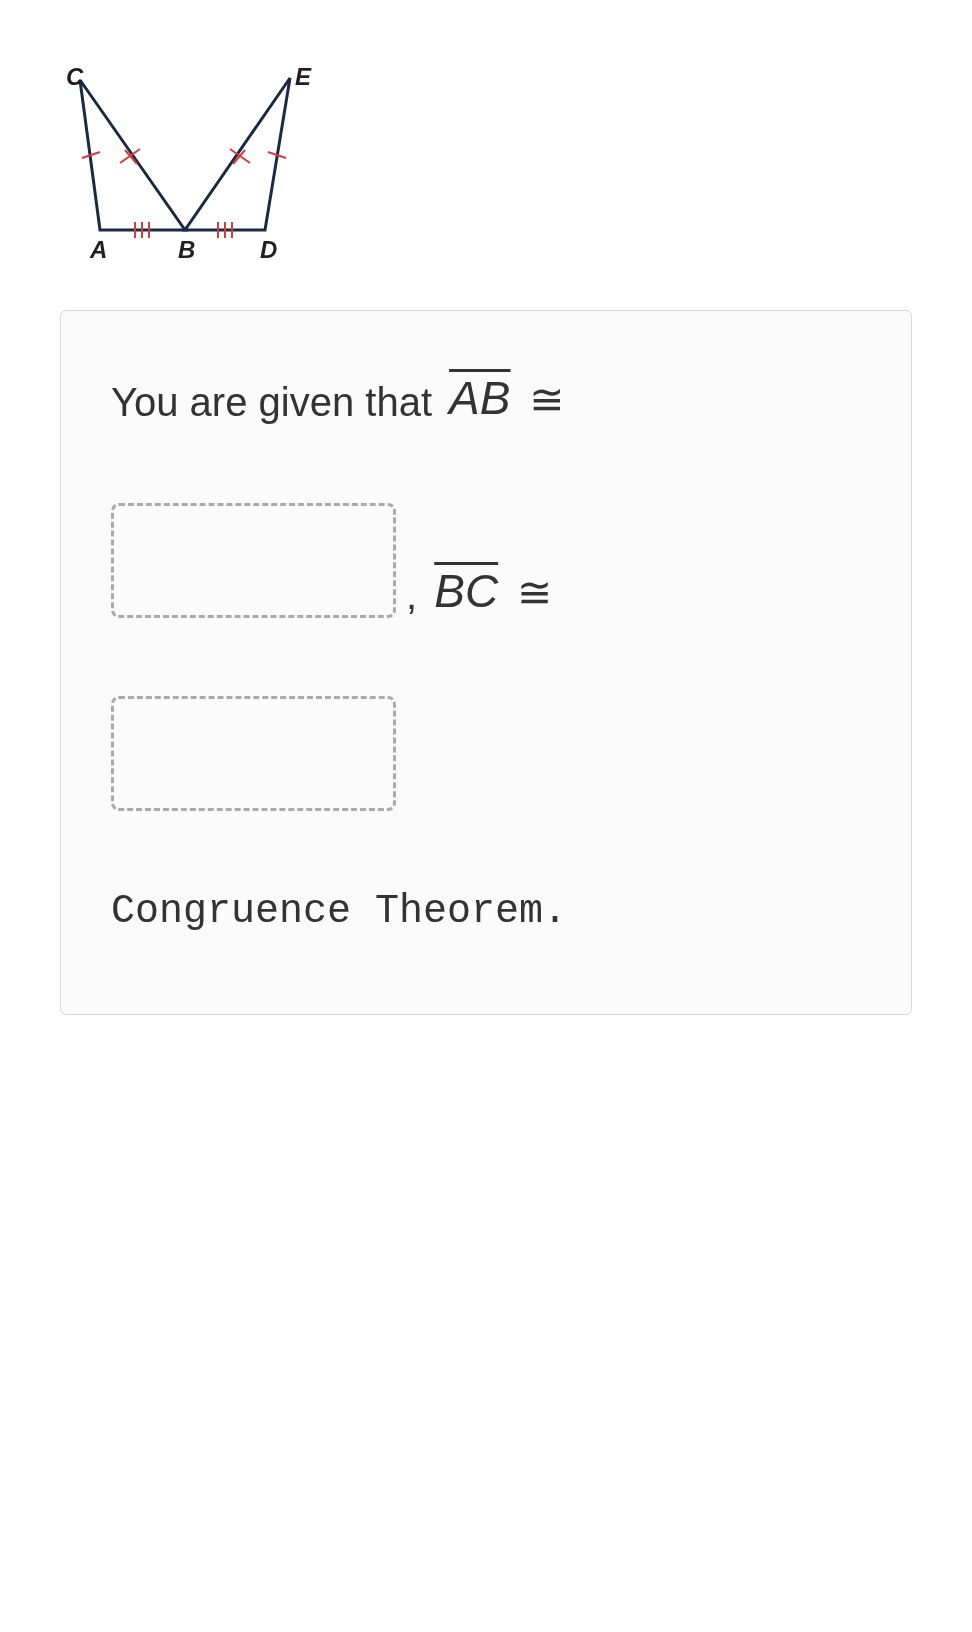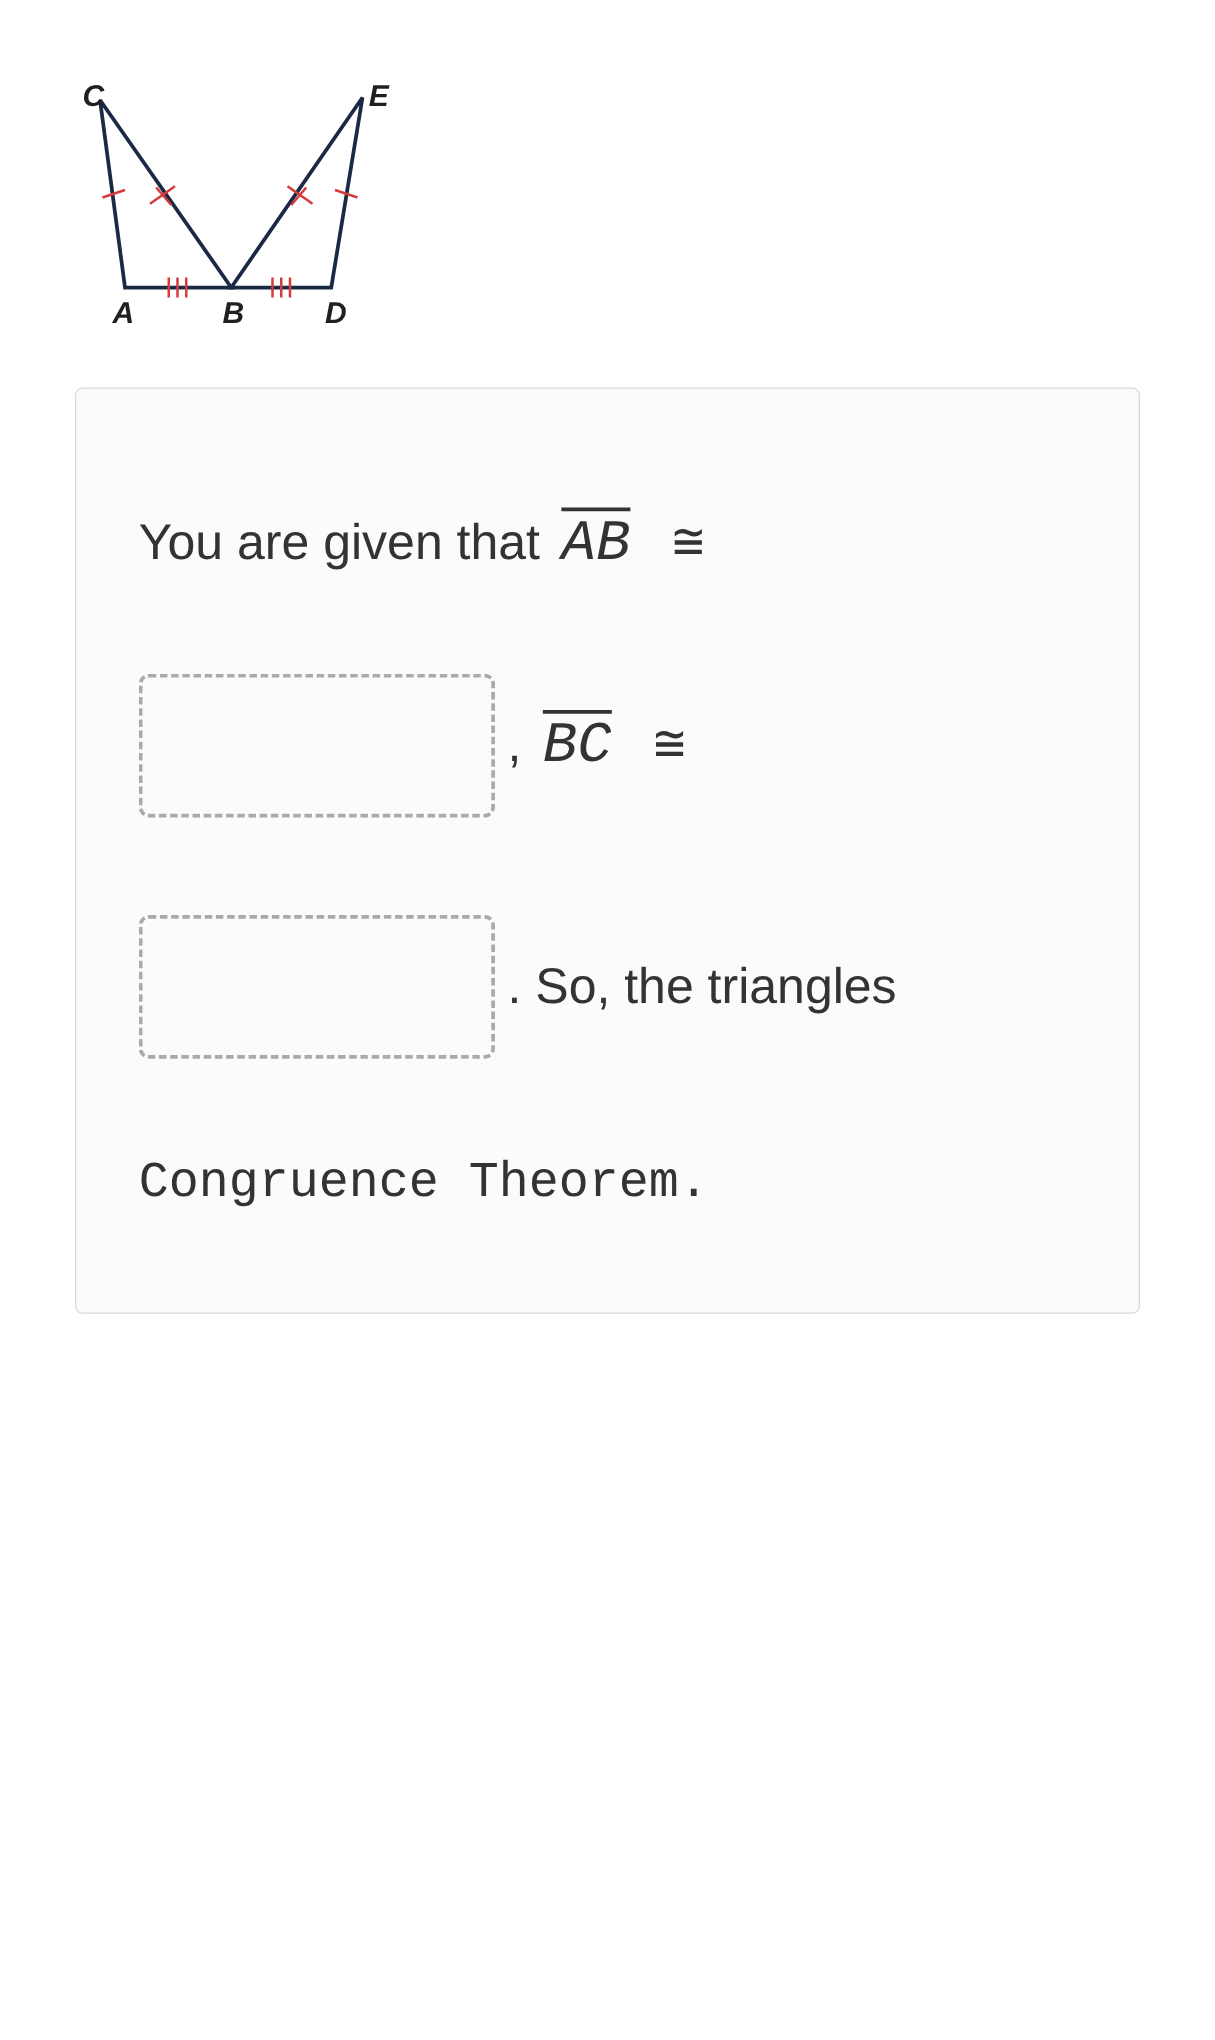--- a/index.html
+++ b/index.html
@@ -29,12 +29,11 @@
   }
   .line {
     display: flex;
-    align-items: center;
+    align-items: flex-end;
     flex-wrap: wrap;
     font-size: 40px;
     color: #333;
     margin-bottom: 78px;
-    margin-top: 37px;
   }
   .line:last-child { margin-bottom: 0; font-family: Liberation Mono, monospace; }
   .text-segment { white-space: pre; }

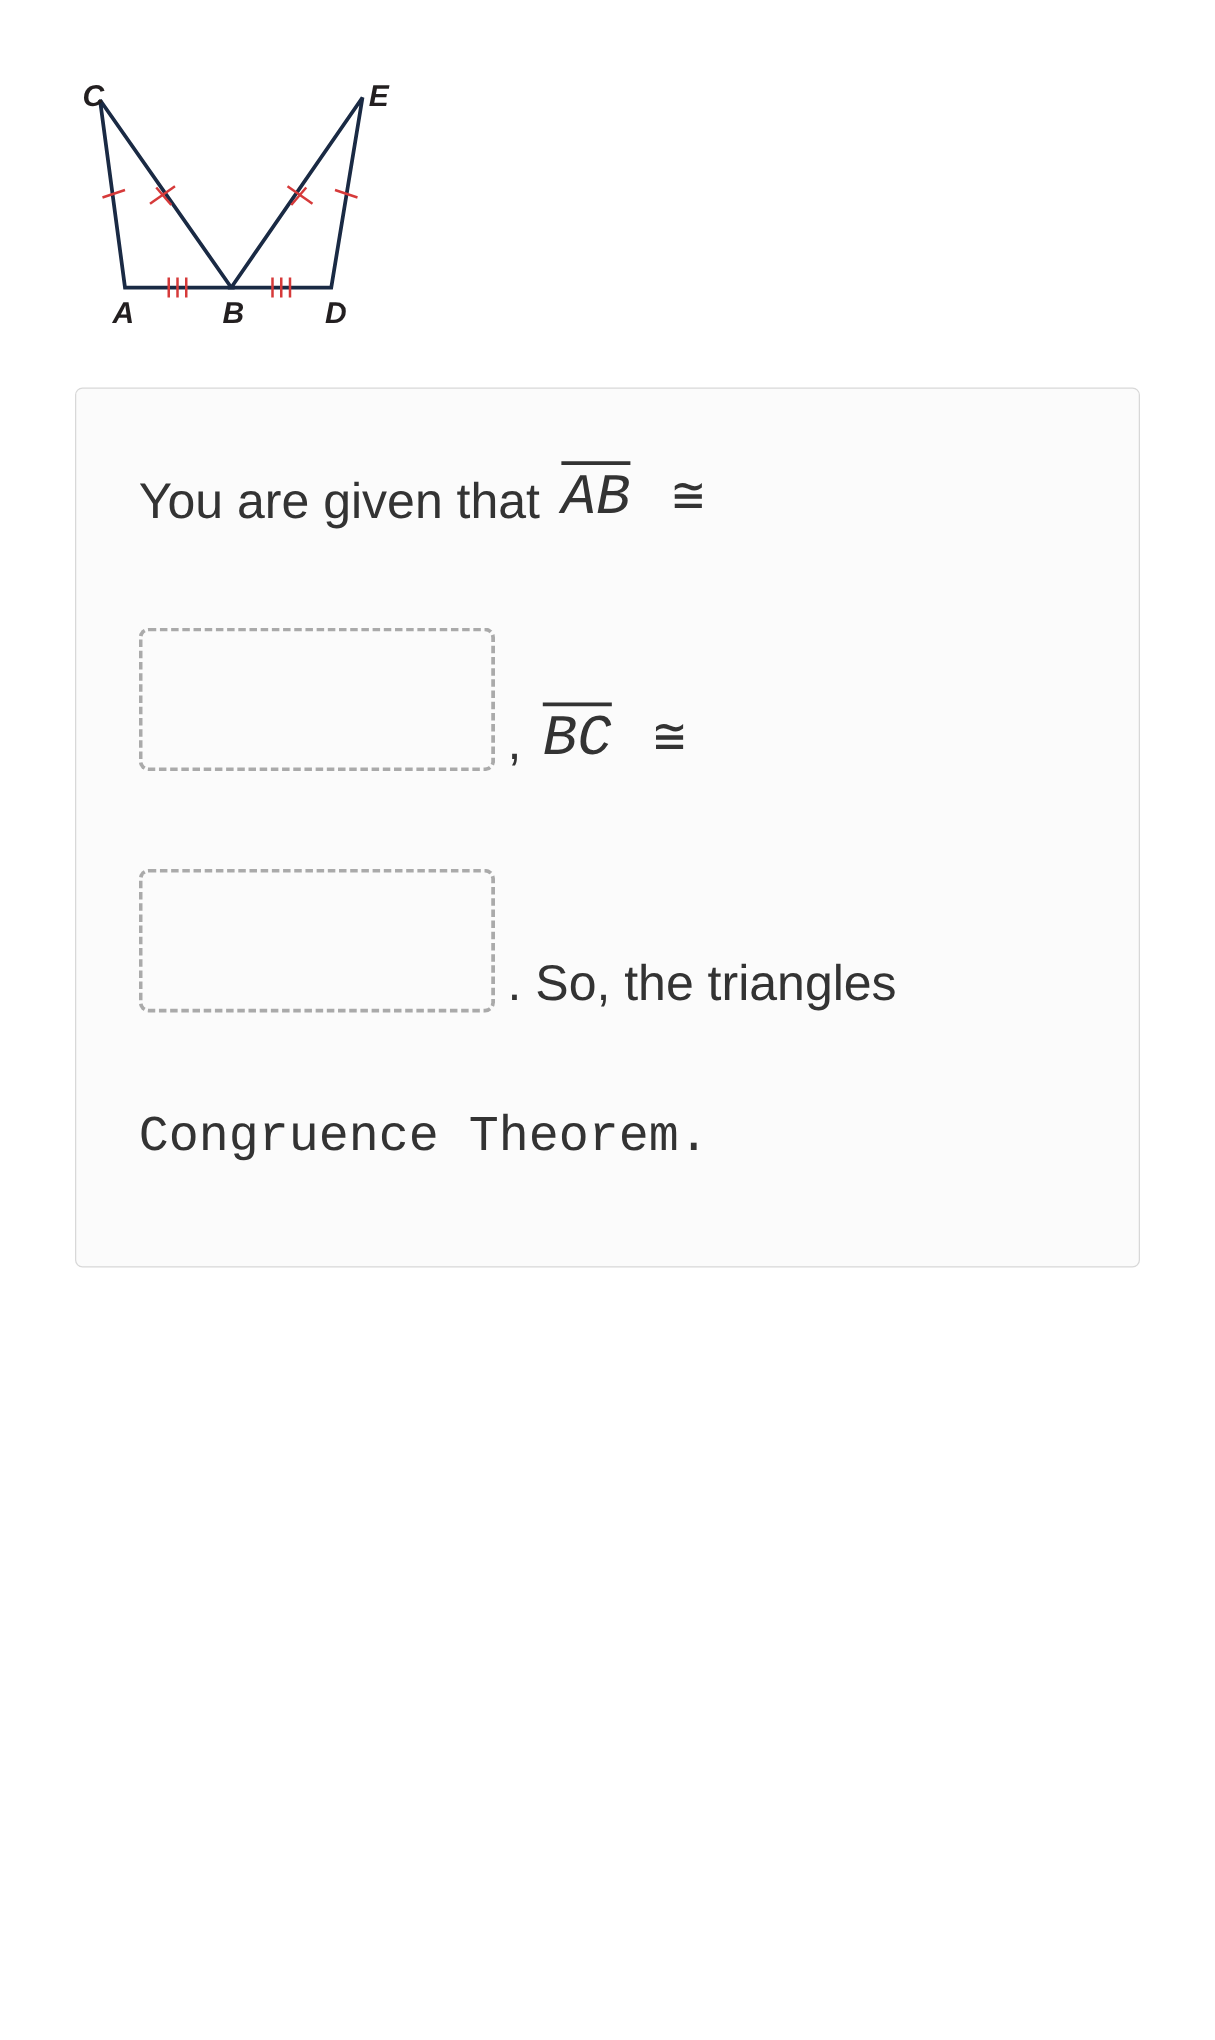--- a/index.html
+++ b/index.html
@@ -38,7 +38,7 @@
   .line:last-child { margin-bottom: 0; font-family: Liberation Mono, monospace; }
   .text-segment { white-space: pre; }
   .math {
-    font-family: Liberation Mono, monospace;
+    font-family: Liberation Sans, sans-serif;
     font-style: italic;
     font-size: 46px;
     margin: 0 6px;

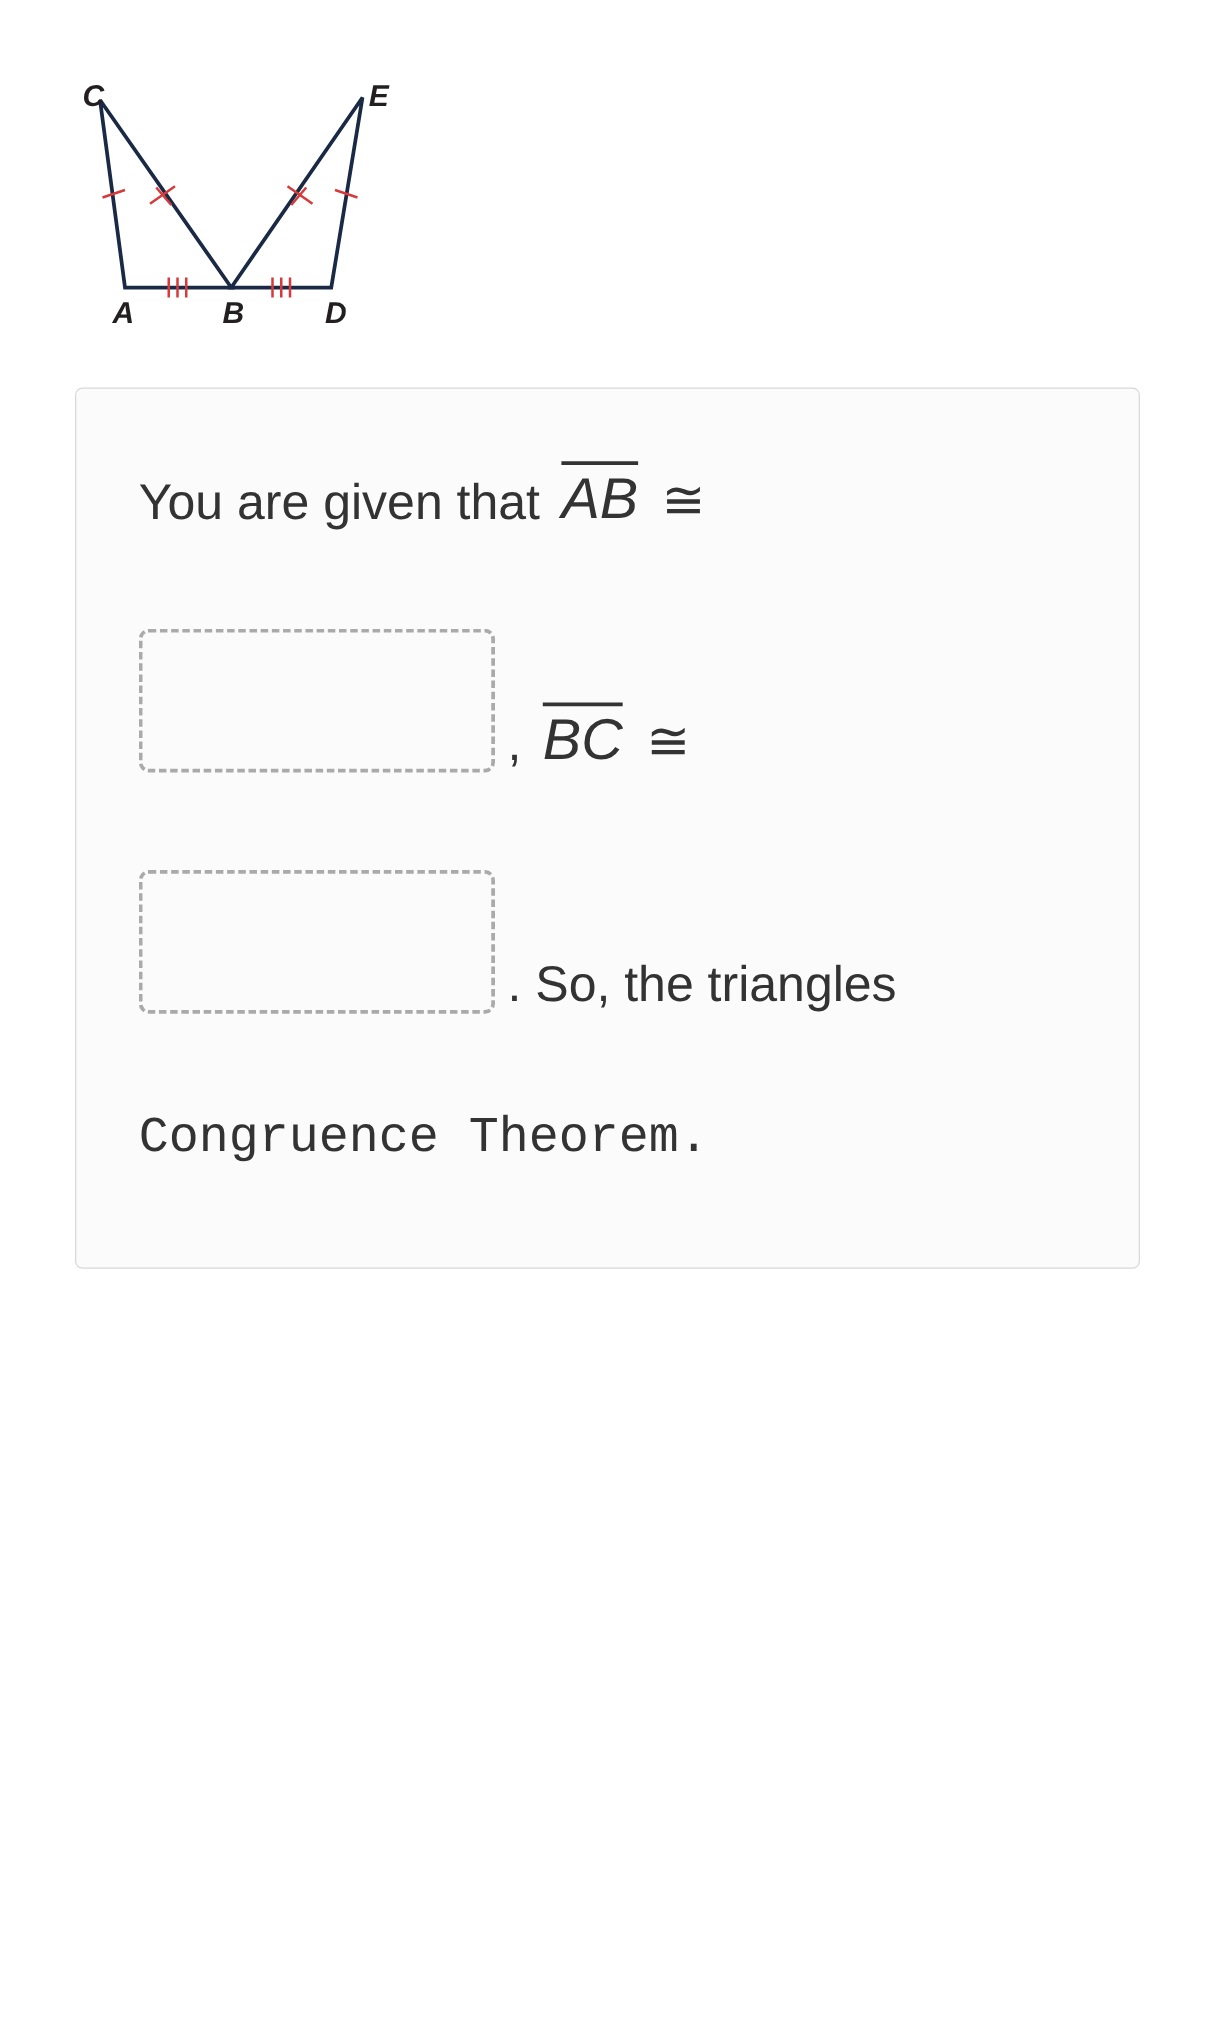--- a/index.html
+++ b/index.html
@@ -134,7 +134,6 @@
 
     <div class="line">
       <span class="drop-zone"></span>
-      <span class="text-segment">. So, the triangles</span>
     </div>
 
 

